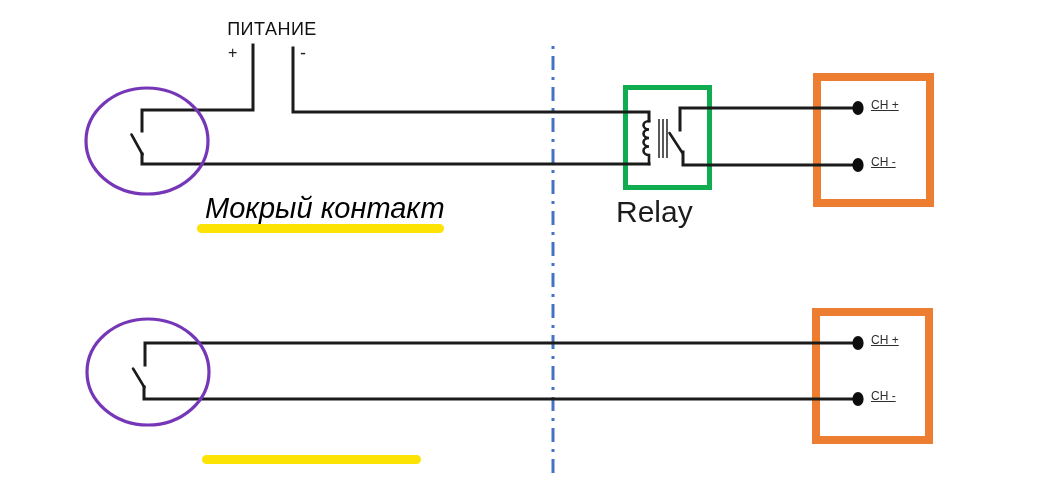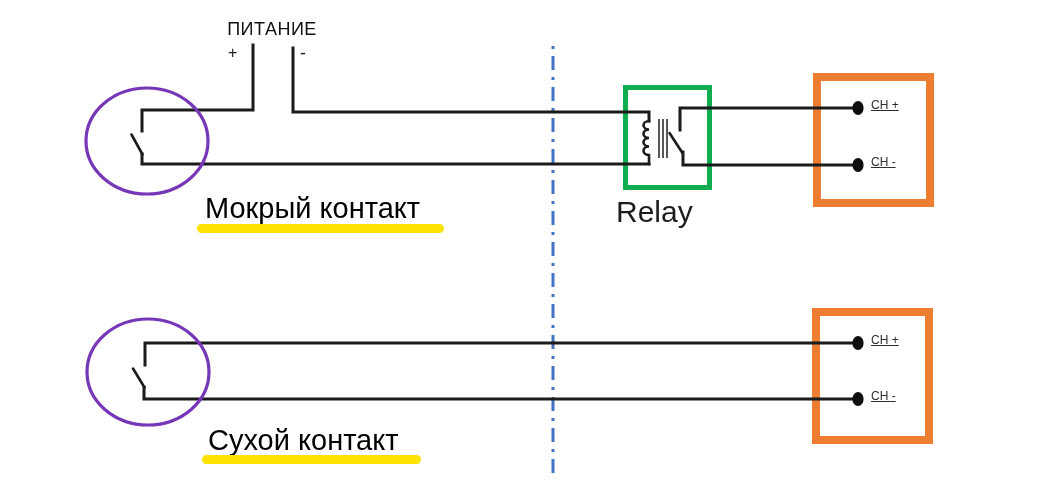--- a/index.html
+++ b/index.html
@@ -23,7 +23,7 @@
   .ch-tm{left:871px; top:156px;}
   .ch-bp{left:871px; top:334px;}
   .ch-bm{left:871px; top:390px;}
-  .caption{font-size:29px; color:#000;}
+  .caption{font-size:29px; color:#000;font-style:italic;}
   .caption-wet{left:205px; top:194px;}
   .caption-dry{left:208px; top:426px;}
   .hl{position:absolute; height:9px; background:var(--yellow); border-radius:5px;}

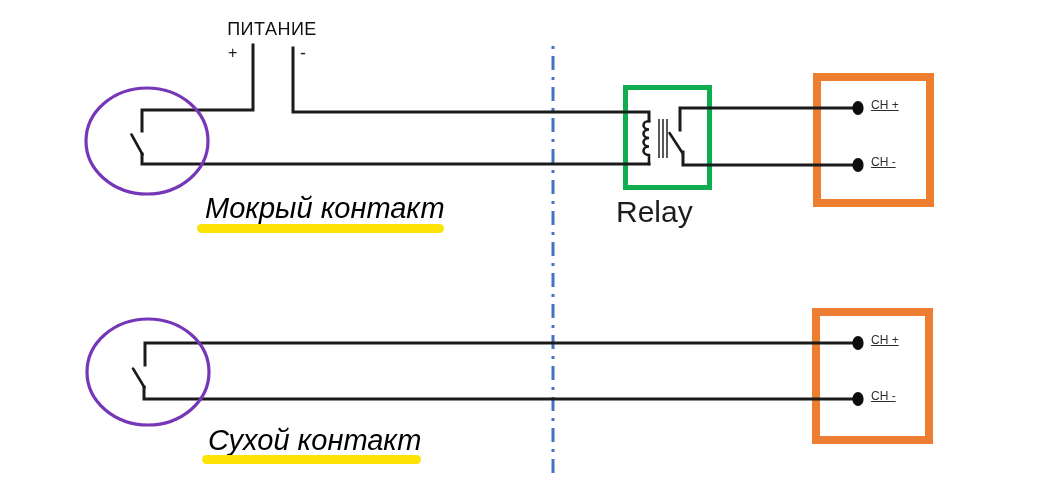--- a/index.html
+++ b/index.html
@@ -93,7 +93,6 @@
   <div class="lbl caption caption-wet">Мокрый контакт</div>
   <div class="hl hl-wet"></div>
 
-  <div class="lbl caption caption-dry">Сухой контакт</div>
   <div class="hl hl-dry"></div>
 
 </div>

